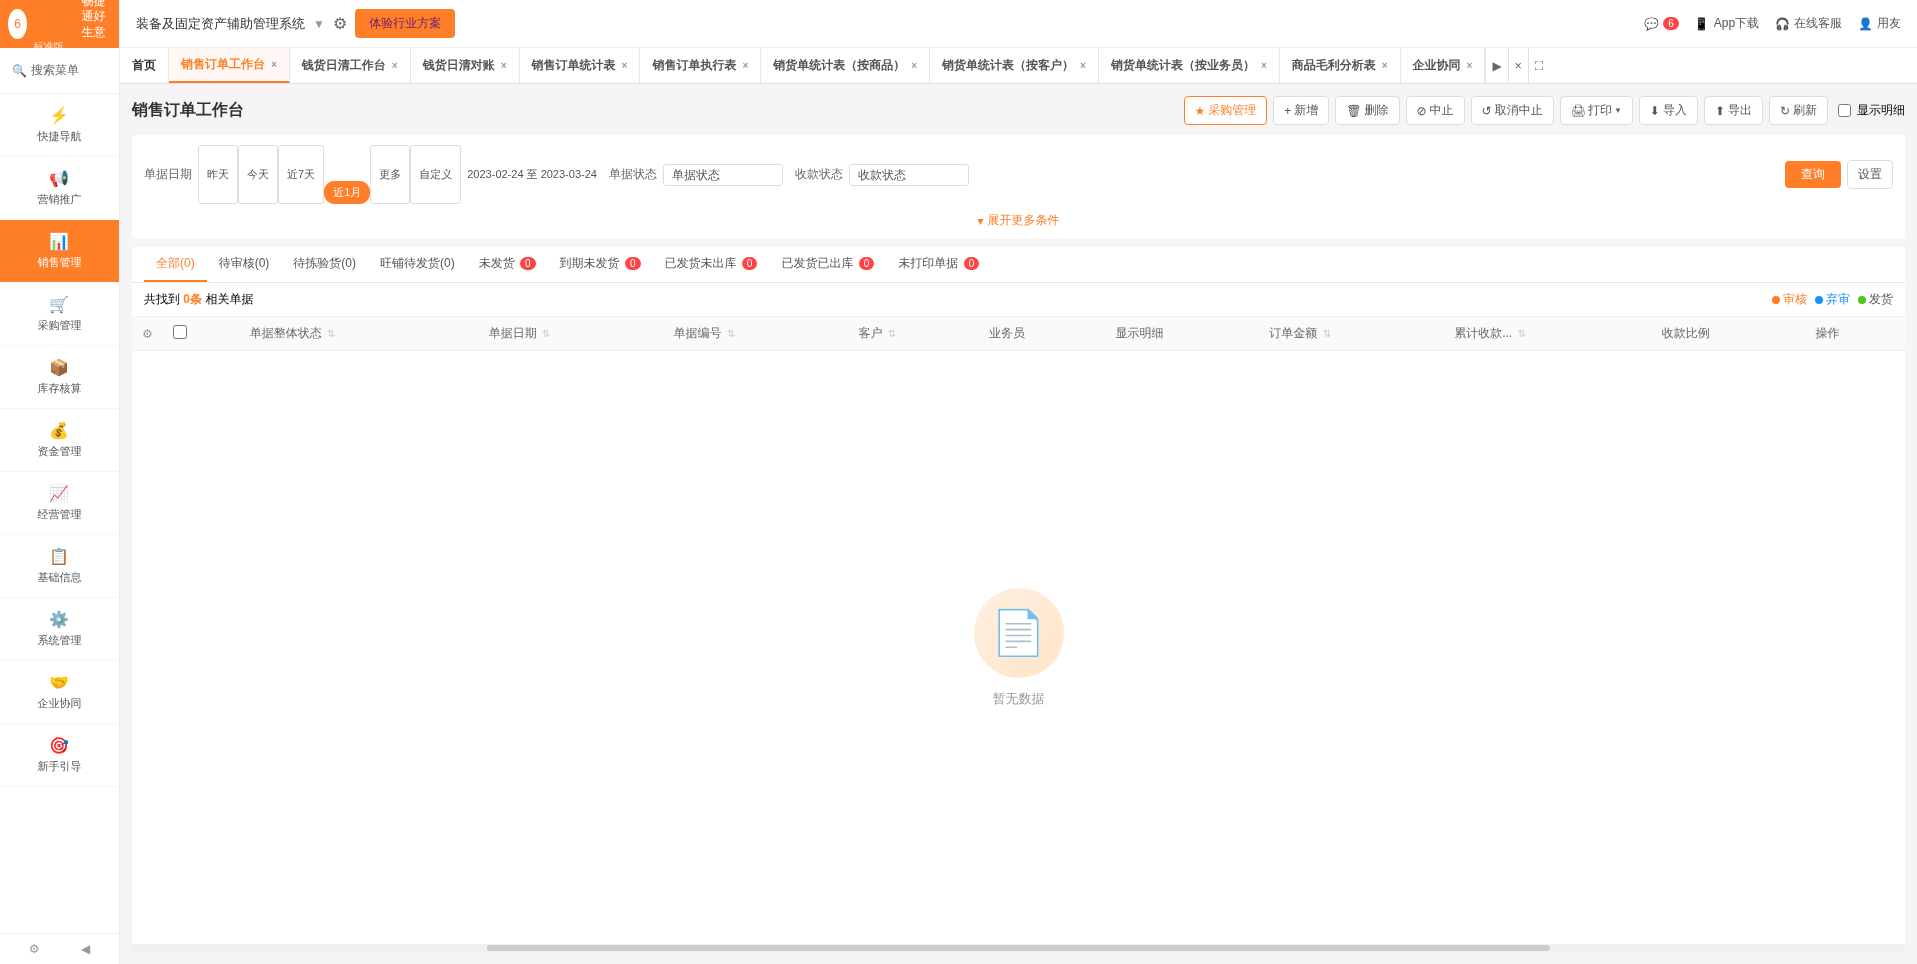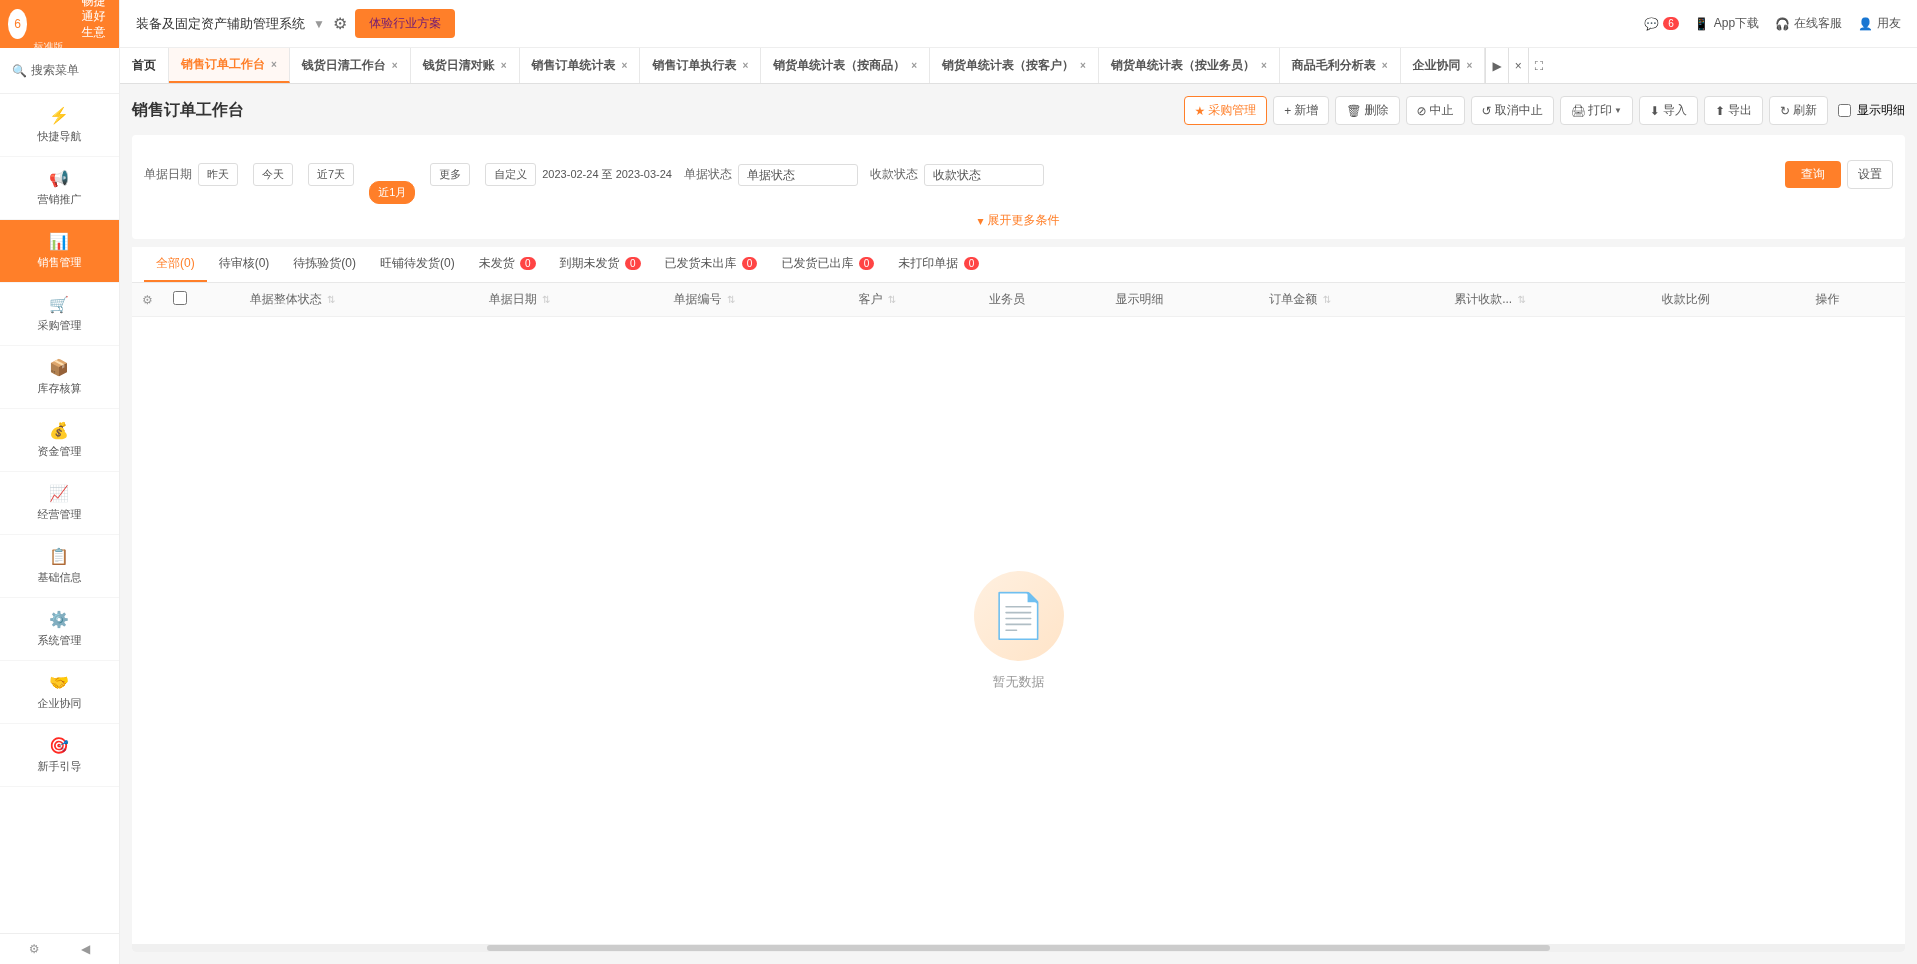--- a/index.html
+++ b/index.html
@@ -59,7 +59,7 @@
     .filter-row { display: flex; align-items: center; gap: 12px; flex-wrap: wrap; }
     .filter-item { display: flex; align-items: center; gap: 6px; }
     .filter-label { color: #666; white-space: nowrap; }
-    .filter-date-group { display: flex; gap: 15px; align-items: center; }
+    .filter-date-group { display: flex; gap: 0; }
     .filter-date-btn { padding: 3px 8px; border: 1px solid #ddd; border-radius: 3px; cursor: pointer; color: #555; background: #fff; font-size: 11px; }
     .filter-date-btn.active { background: #ff7f29; color: #fff; border-color: #ff7f29; border-radius: 10px; margin-top: 36px; }
     .filter-date-range { color: #555; font-size: 11px; }

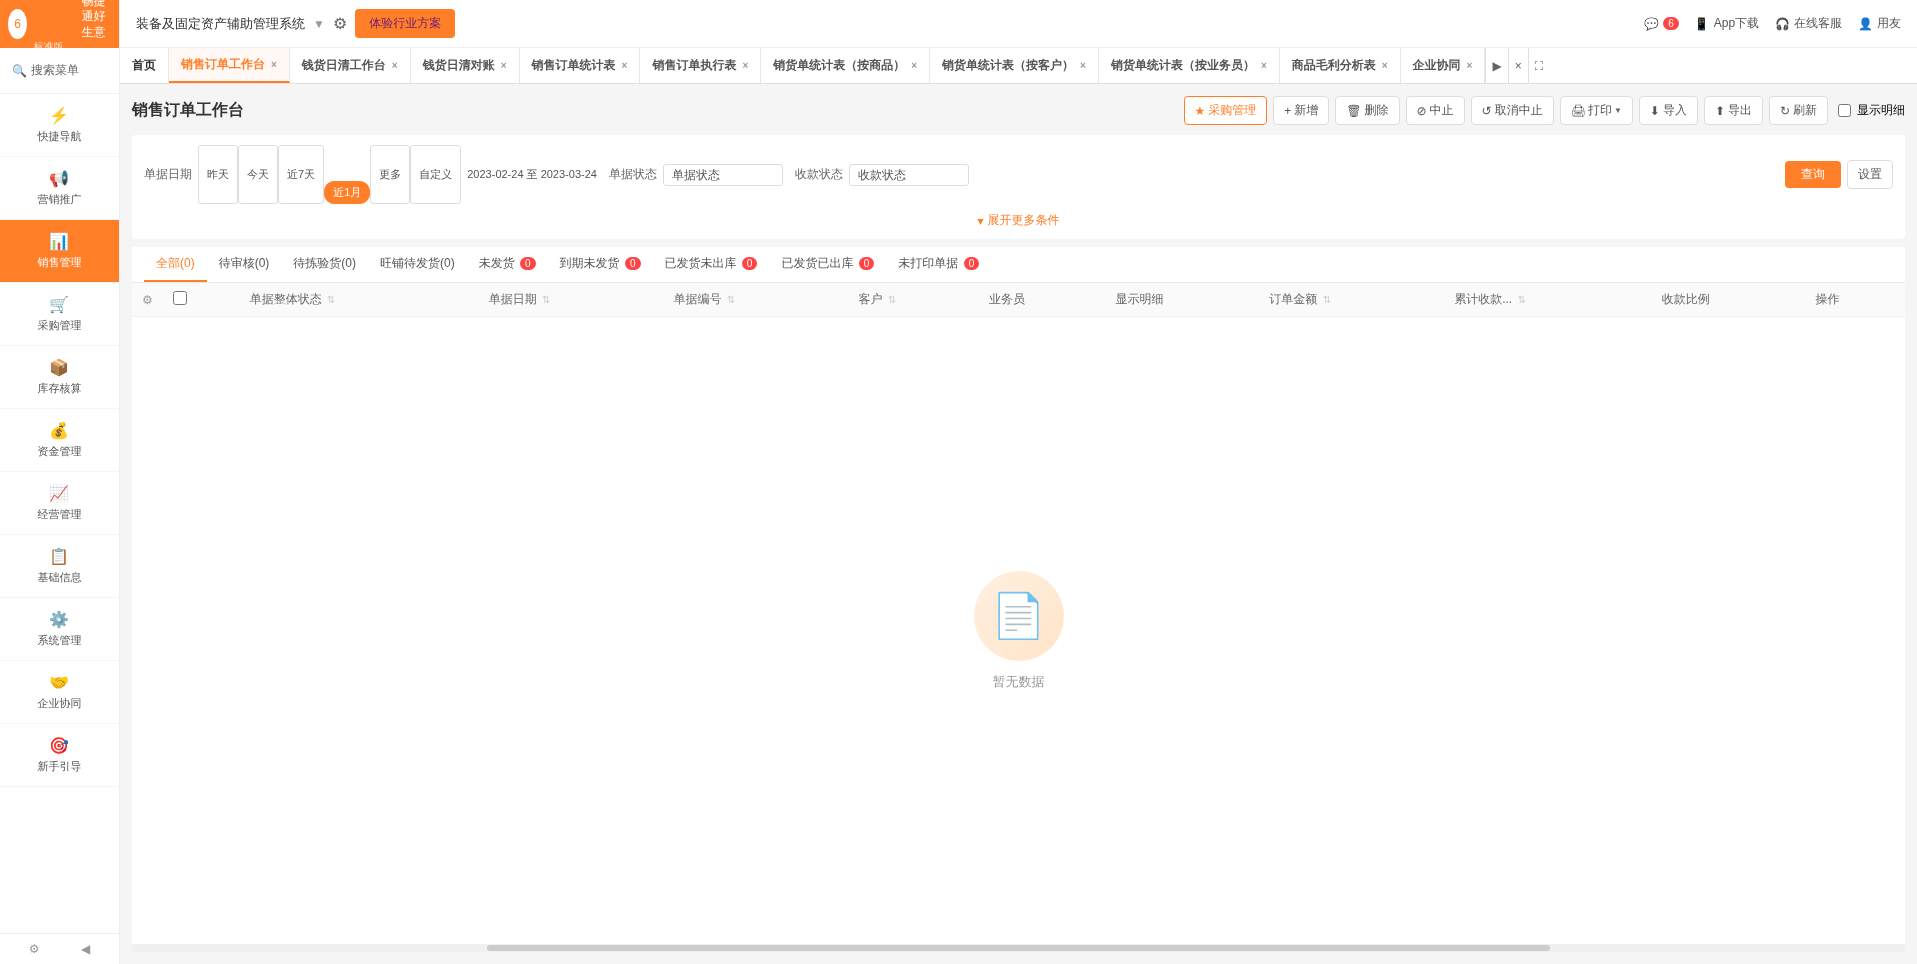--- a/index.html
+++ b/index.html
@@ -384,6 +384,27 @@
         </div>
       </div>
 
+      <div class="table-toolbar">
+        <div>
+          <span>共找到</span>
+          <span style="color:#ff7f29;font-weight:bold;">0条</span>
+          <span>相关单据</span>
+        </div>
+        <div class="table-actions">
+          <div class="table-action-btn orange">
+            <span class="dot dot-orange"></span>
+            <span>审核</span>
+          </div>
+          <div class="table-action-btn blue">
+            <span class="dot dot-blue"></span>
+            <span>弃审</span>
+          </div>
+          <div class="table-action-btn">
+            <span class="dot dot-green"></span>
+            <span>发货</span>
+          </div>
+        </div>
+      </div>
 
       <div style="flex:1; overflow:auto; display:flex; flex-direction:column;">
         <table>

